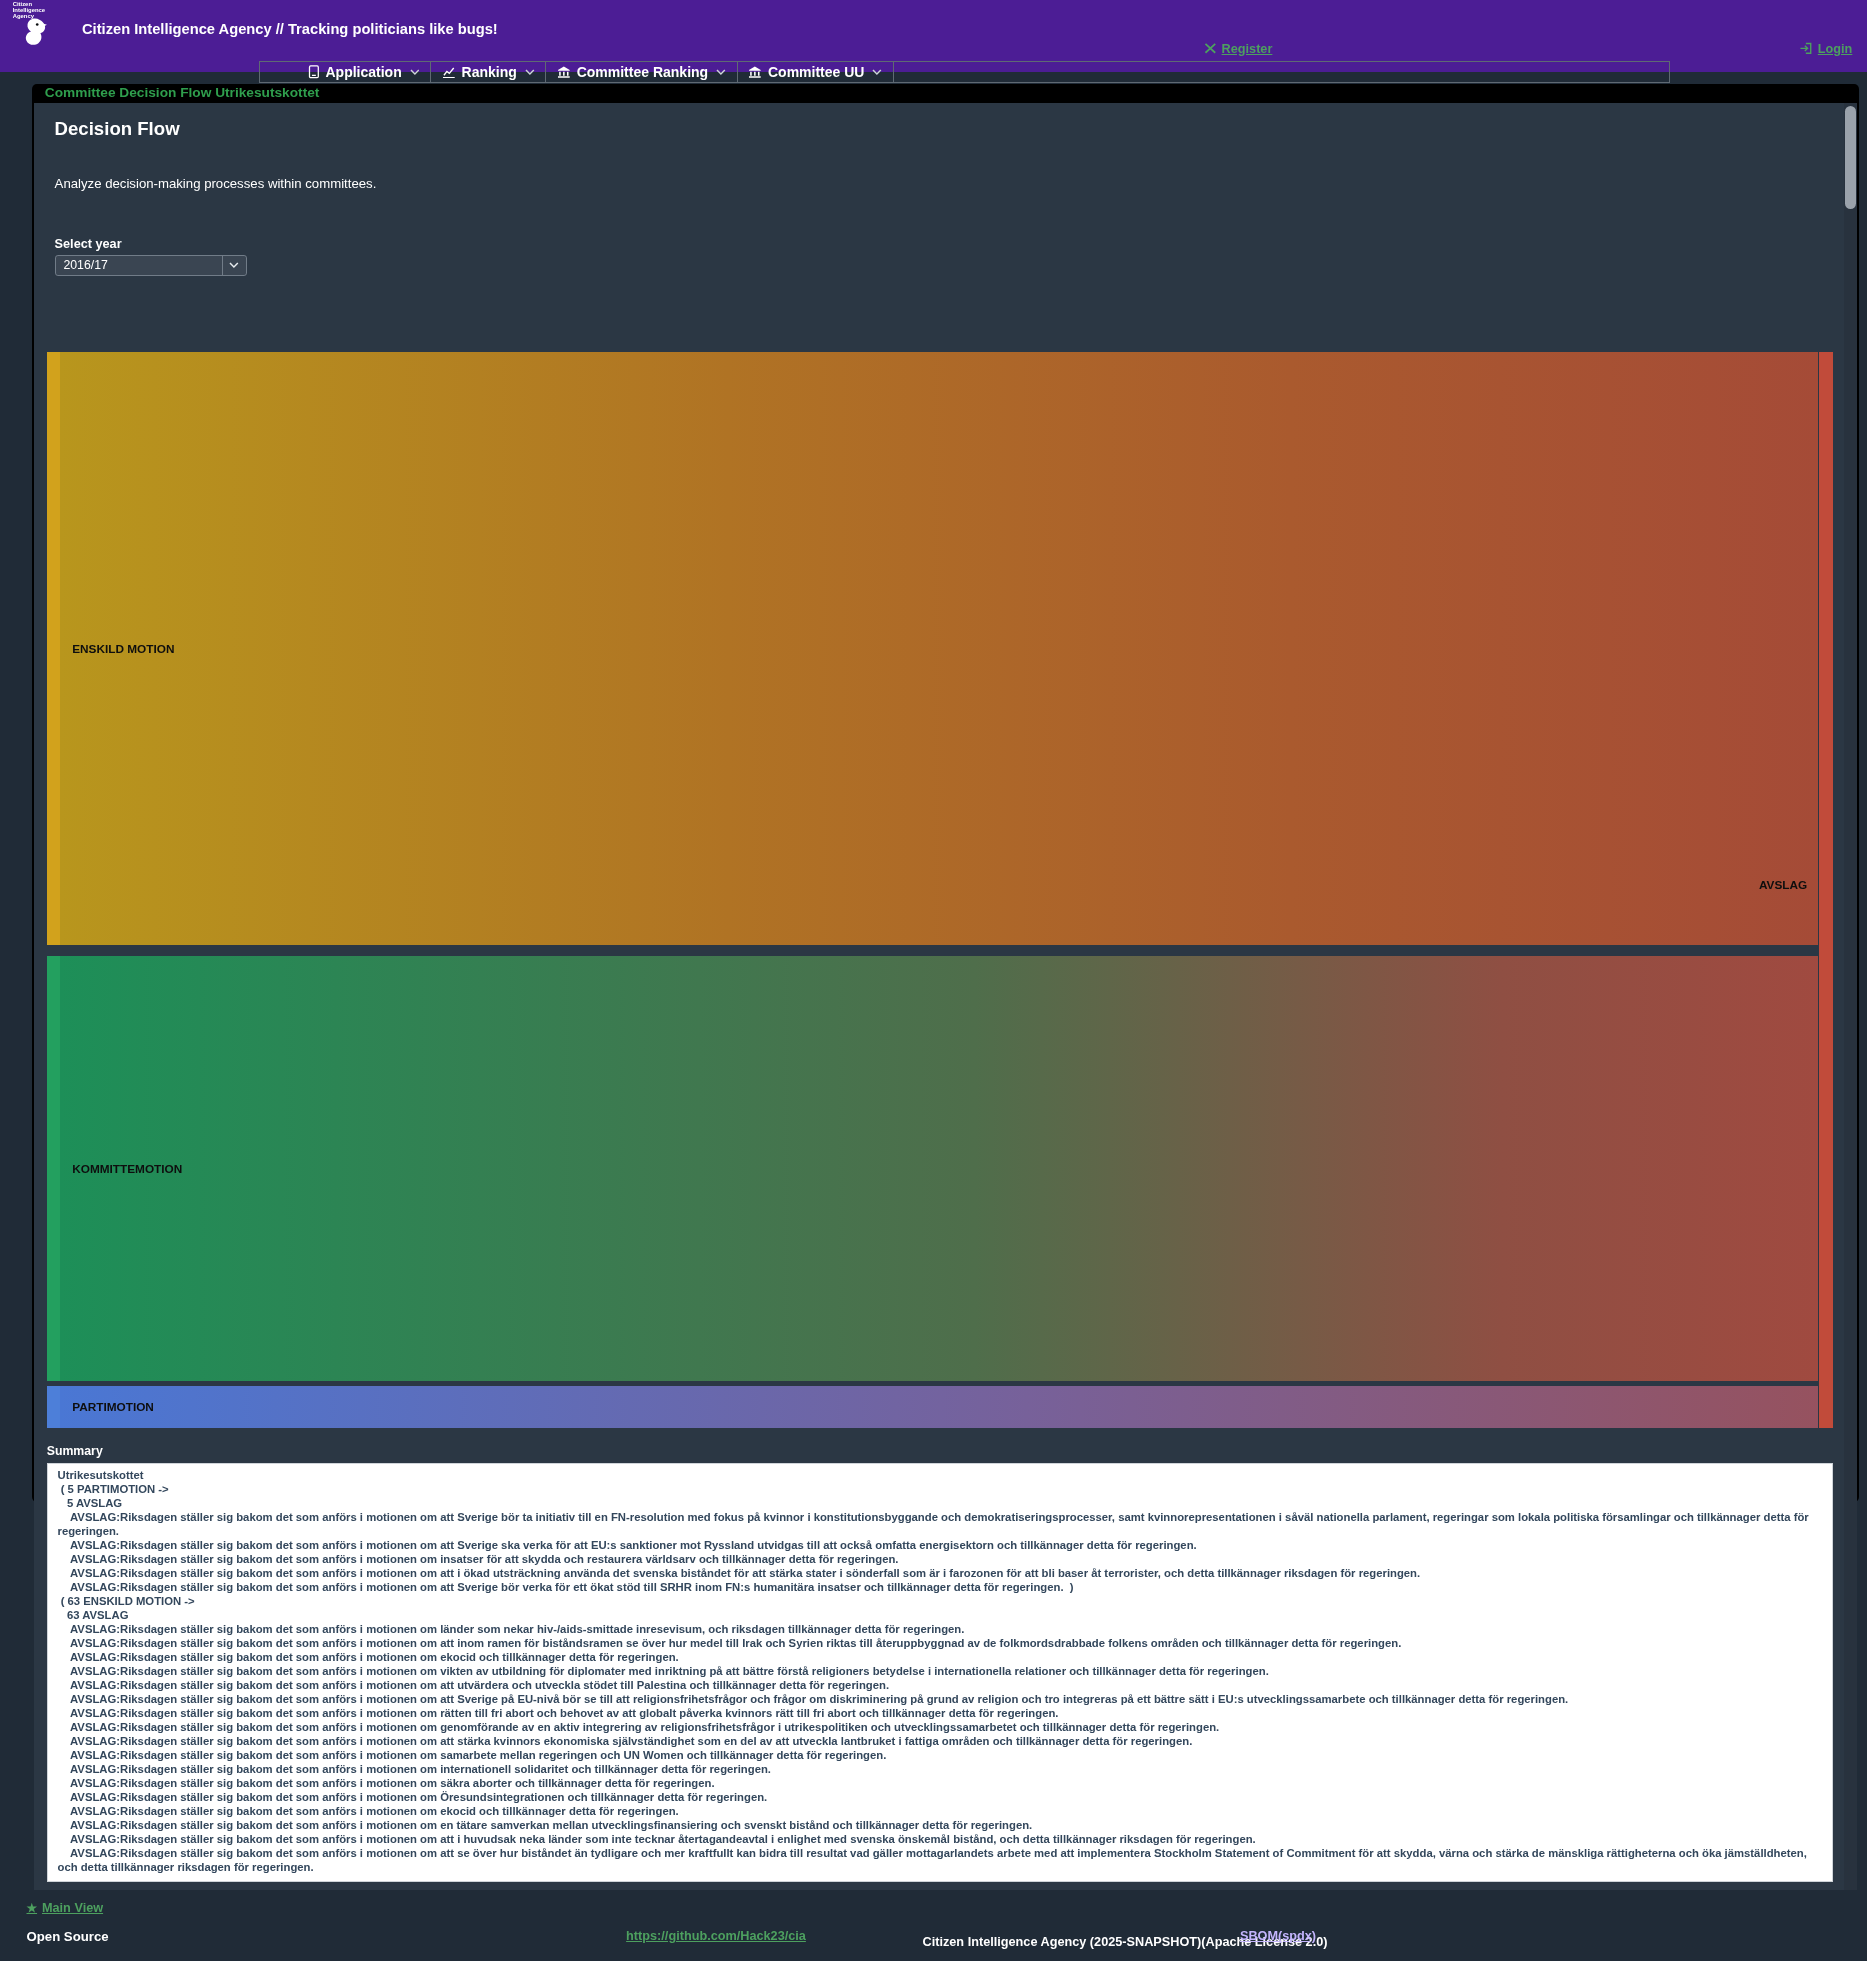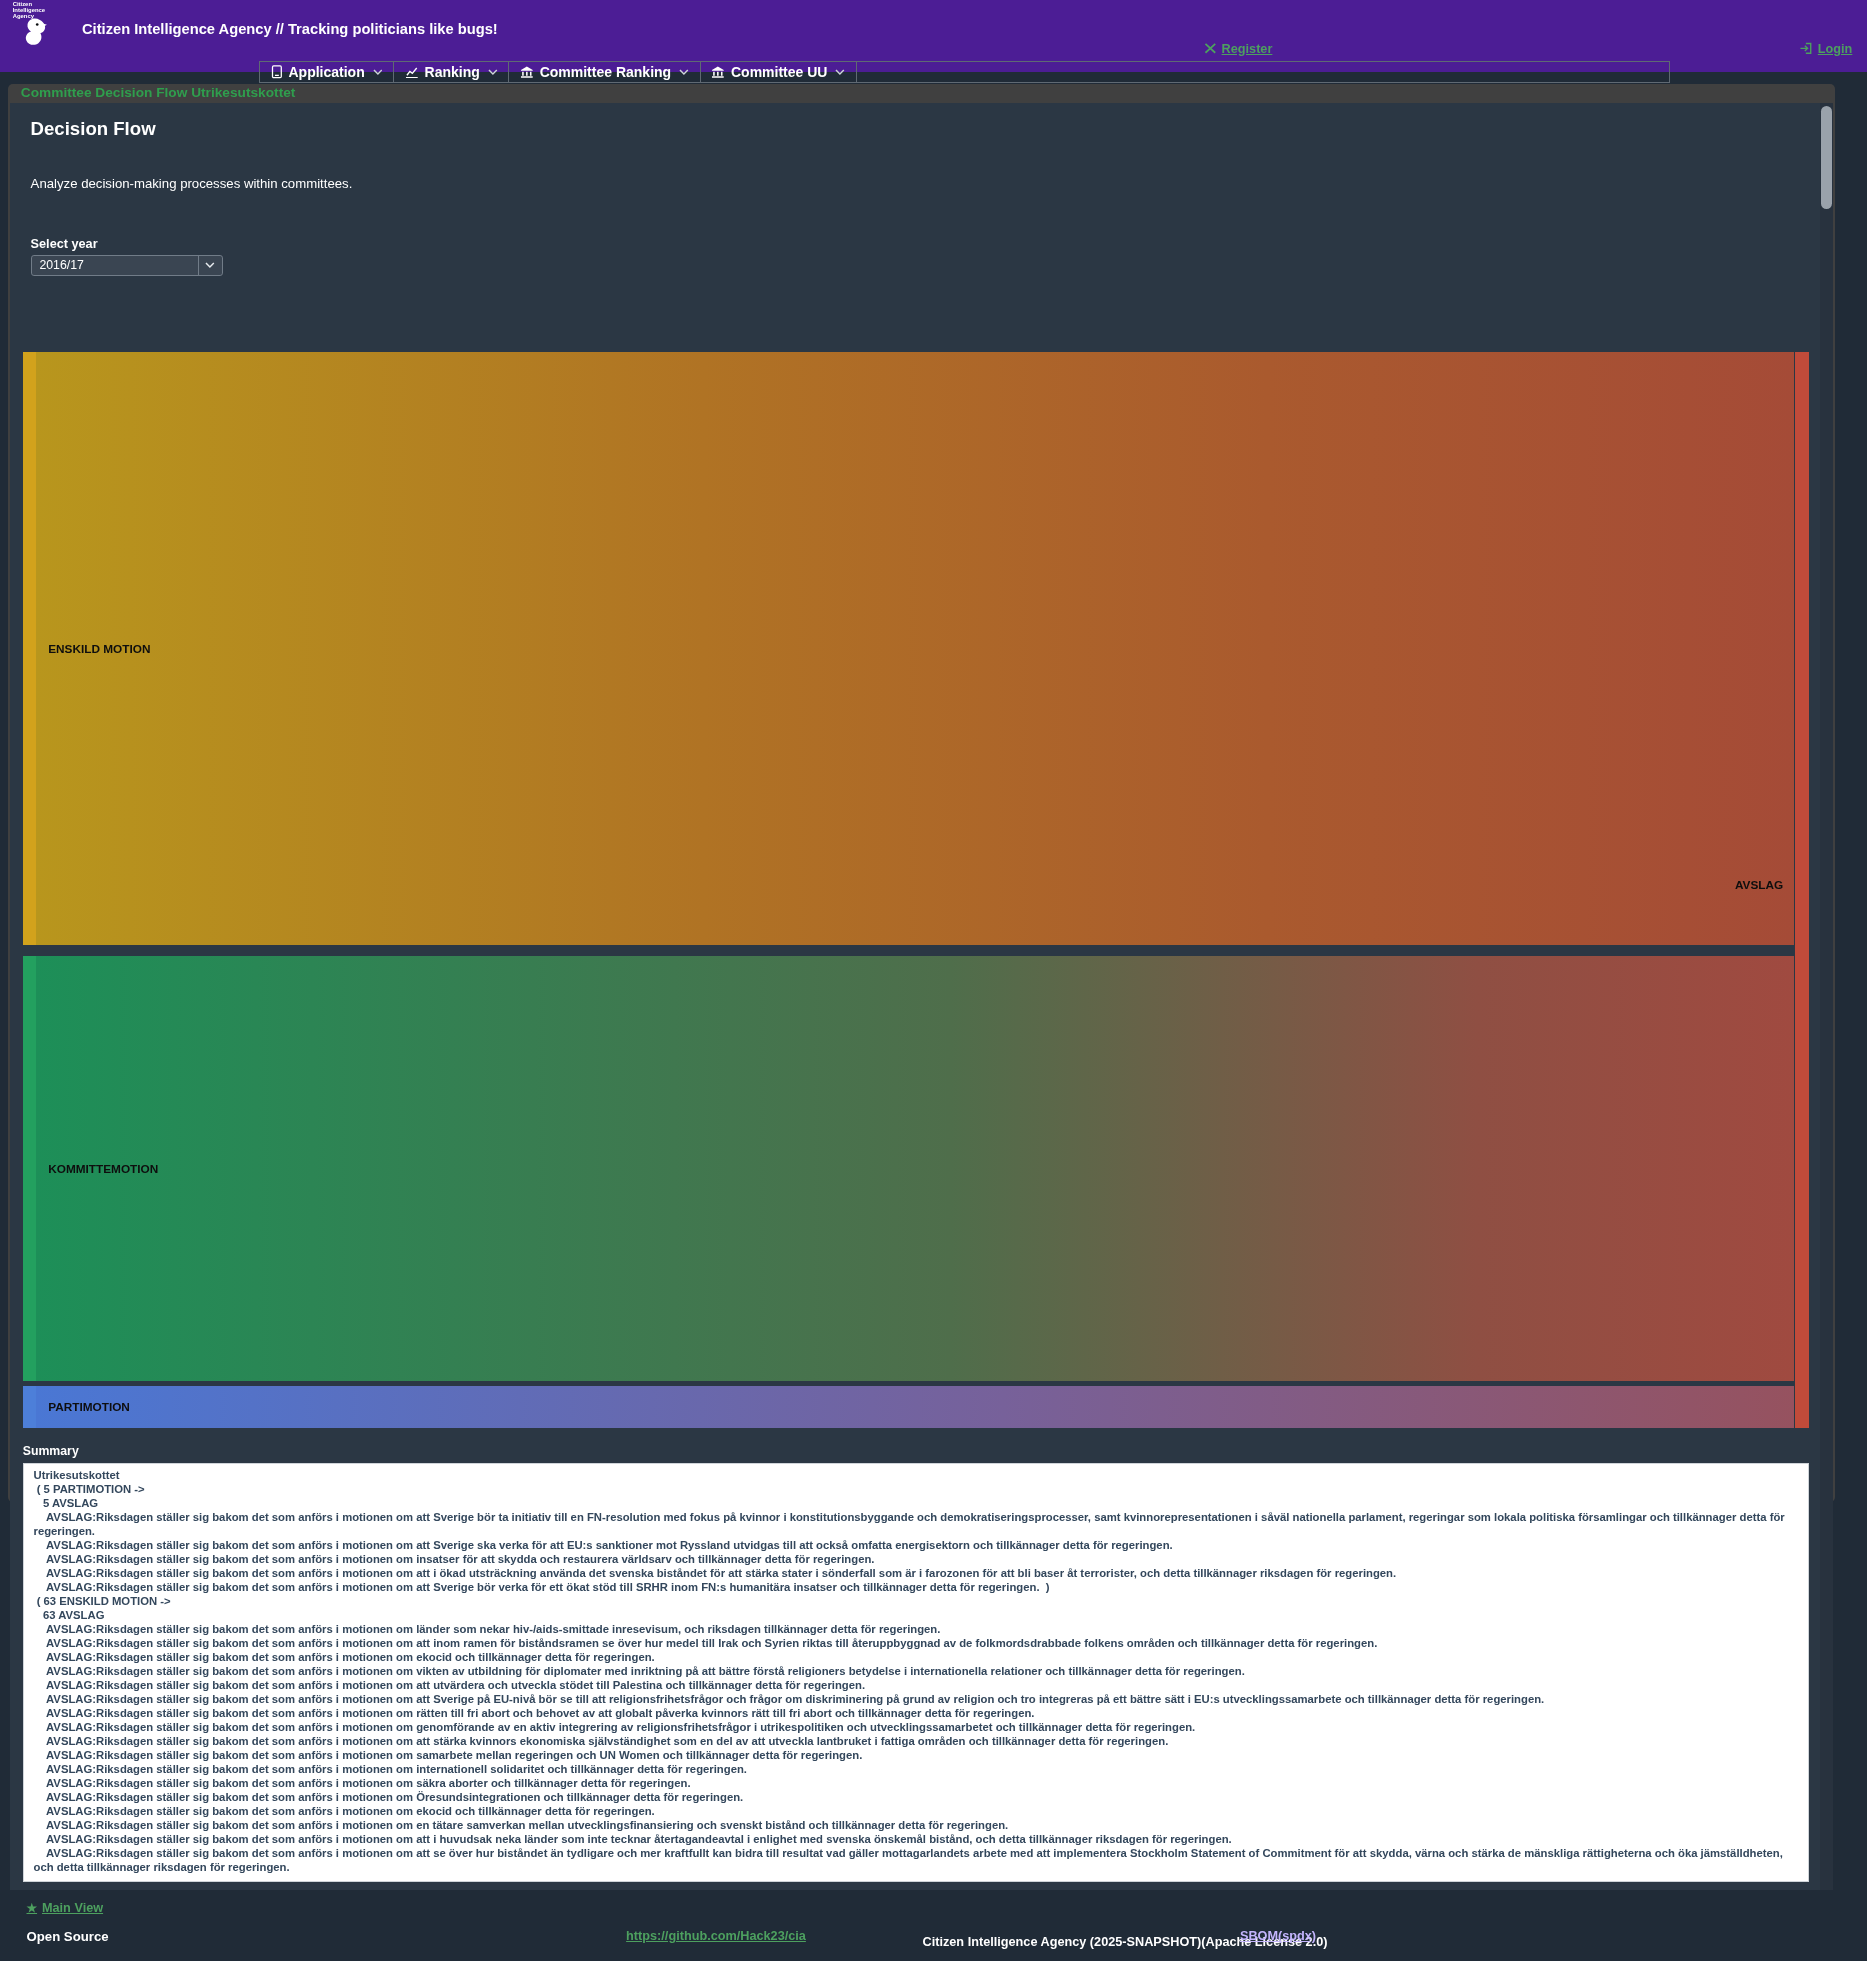--- a/index.html
+++ b/index.html
@@ -25,7 +25,7 @@
   
   .menubar { position:absolute; left:0; top:57px; width:100%; height:27.4px; }
   .menu-box { position:absolute; left:259px; top:3.9px; width:1411px; height:22.5px;
-              border:1px solid #5f6973; display:flex; align-items:stretch; }
+              border:1px solid #5f6973; display:flex; align-items:stretch;padding-left:37px; }
   .menu-item { display:flex; align-items:center; gap:5.9px; padding:0 10.8px; border-right:1px solid #5f6973;
                color:#ffffff; font-weight:bold; font-size:14px; cursor:pointer; }
   .menu-item .caret { display:inline-flex; margin-left:2px; }

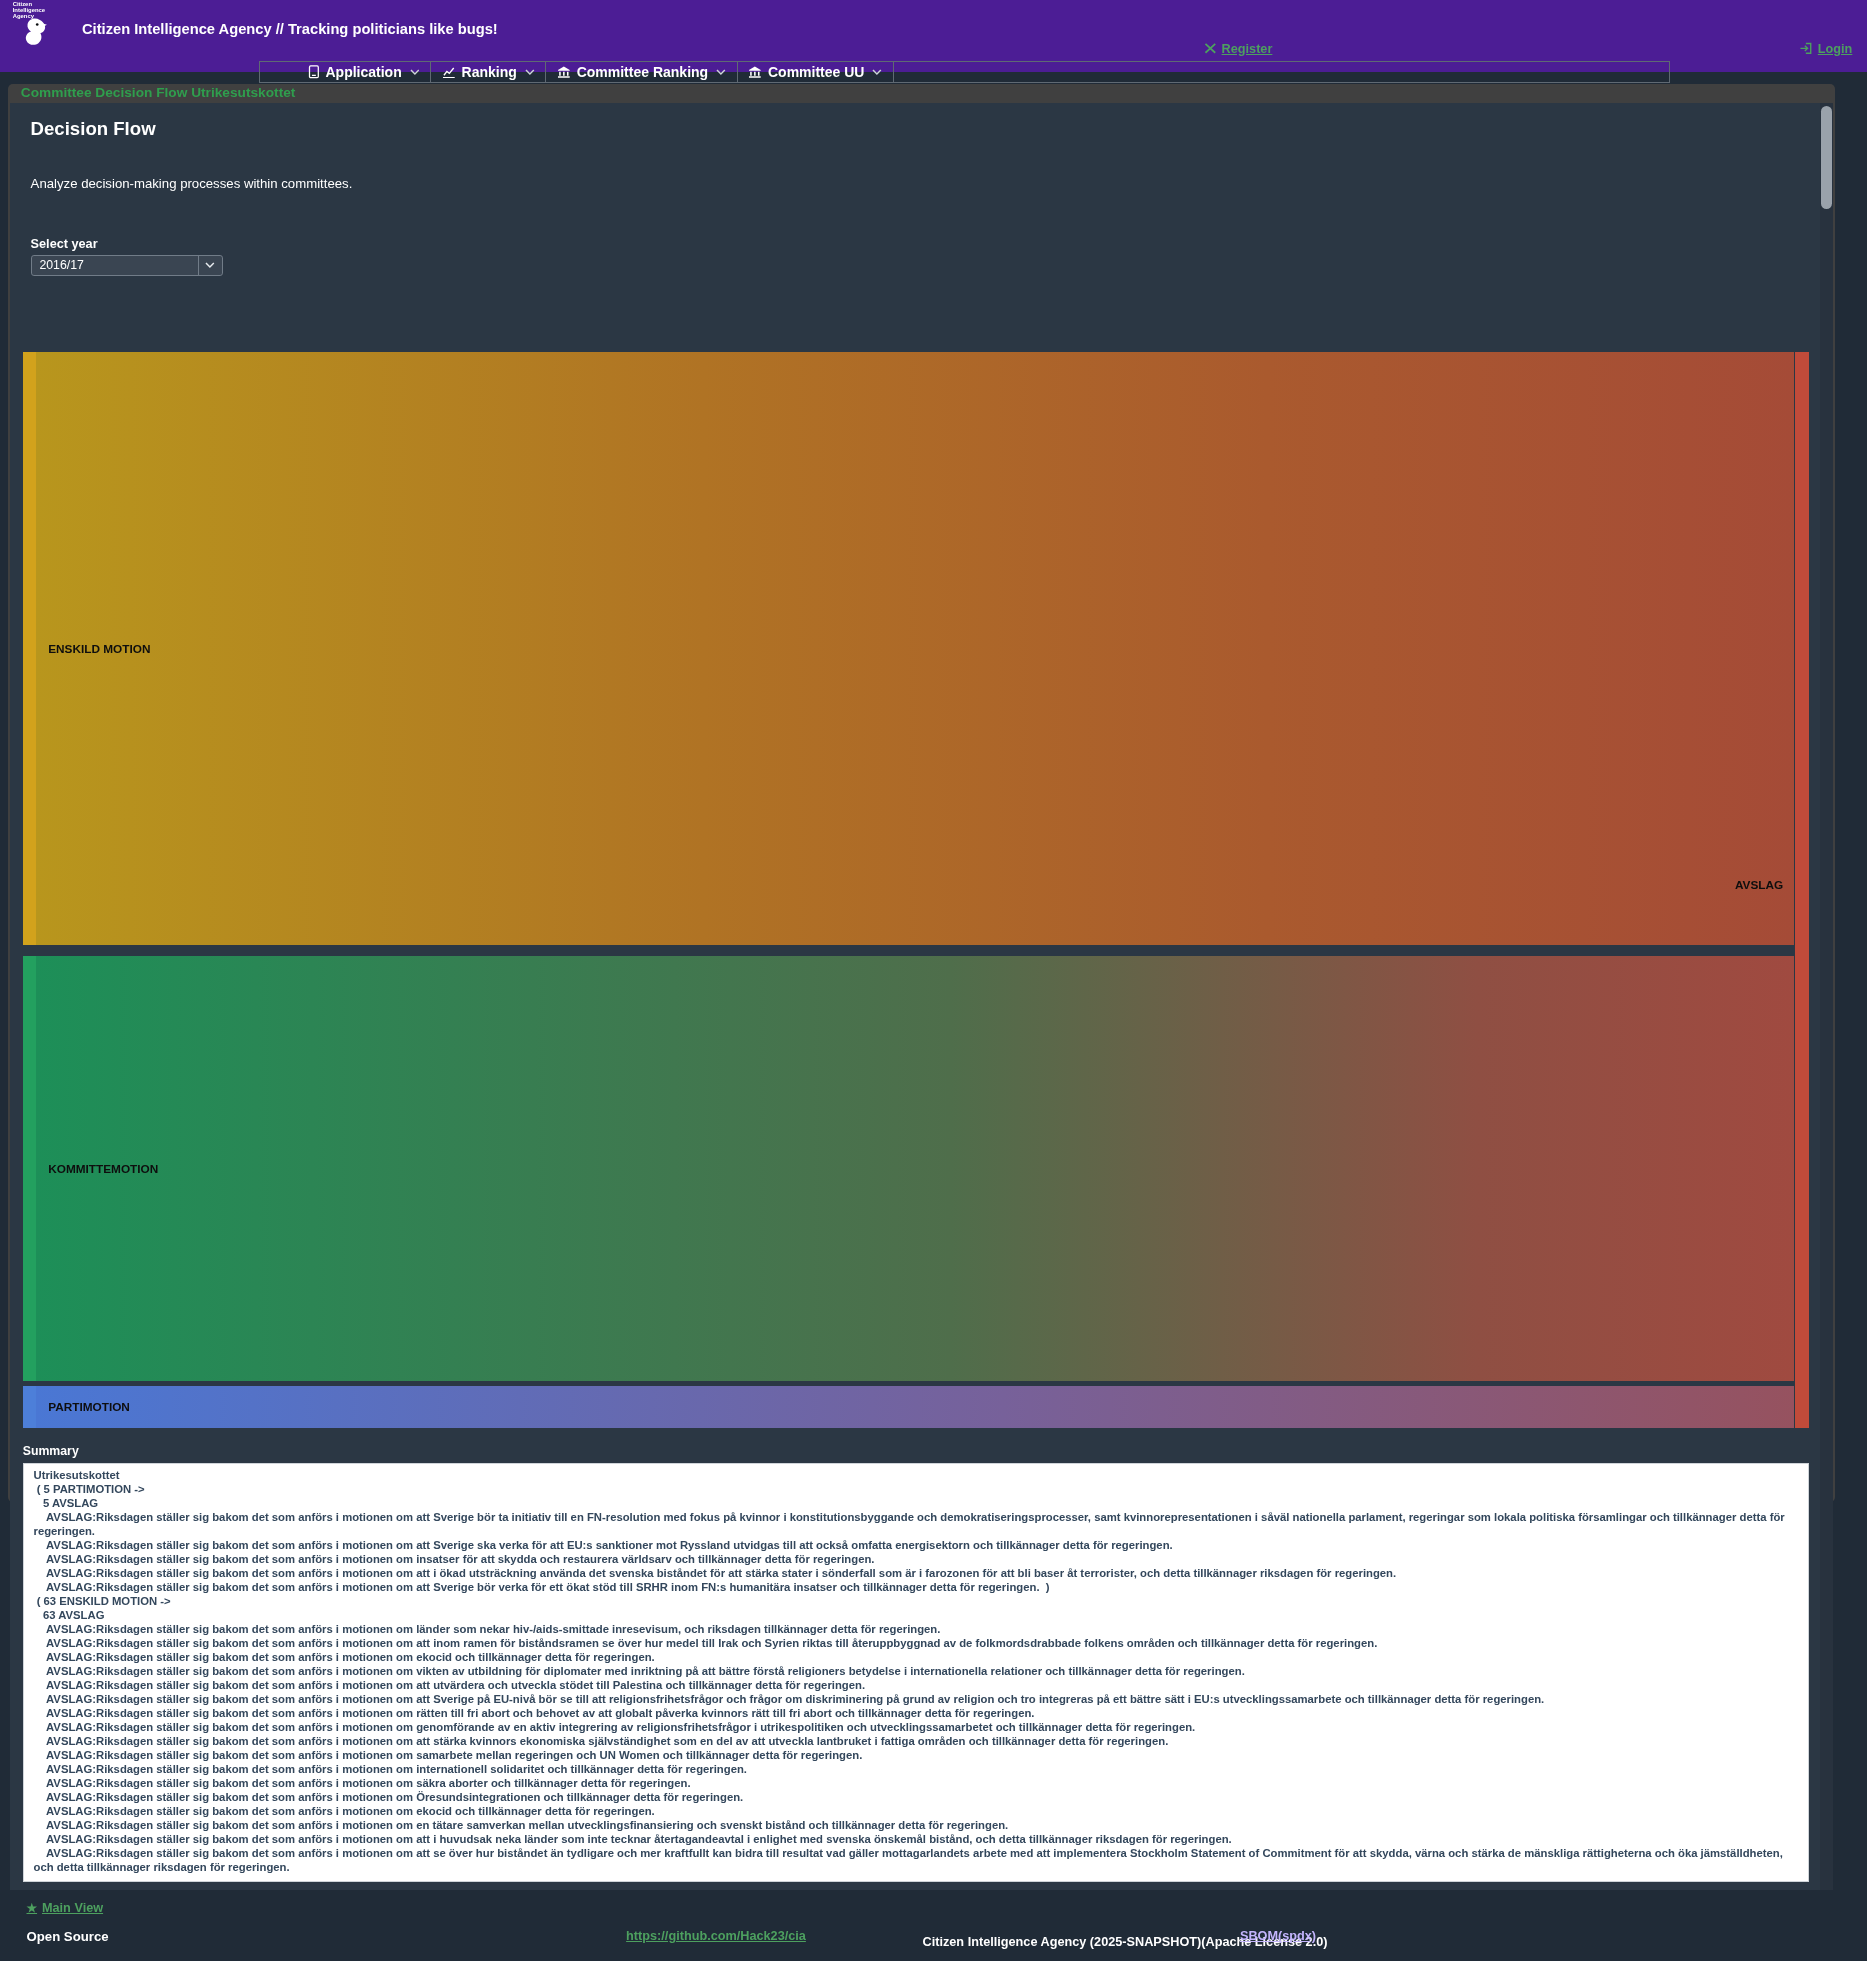--- a/index.html
+++ b/index.html
@@ -32,8 +32,8 @@
   .mi-icon { display:inline-flex; }
 
   
-  .panel-frame { position:absolute; left:8px; top:84px; width:1827px; height:1418px;
-                 background:#404040; border-radius:4.9px; }
+  .panel-frame { position:absolute; left:32px; top:84px; width:1827px; height:1418px;
+                 background:#000000; border-radius:4.9px; }
   .panel-caption { position:absolute; left:2px; right:2px; top:0; height:18.6px; line-height:18.6px;
                    color:#2f9e4d; font-weight:bold; font-size:13.7px; padding-left:10.8px; }
   .panel-body { position:absolute; left:2px; top:18.6px; width:1823px; height:1787px;

